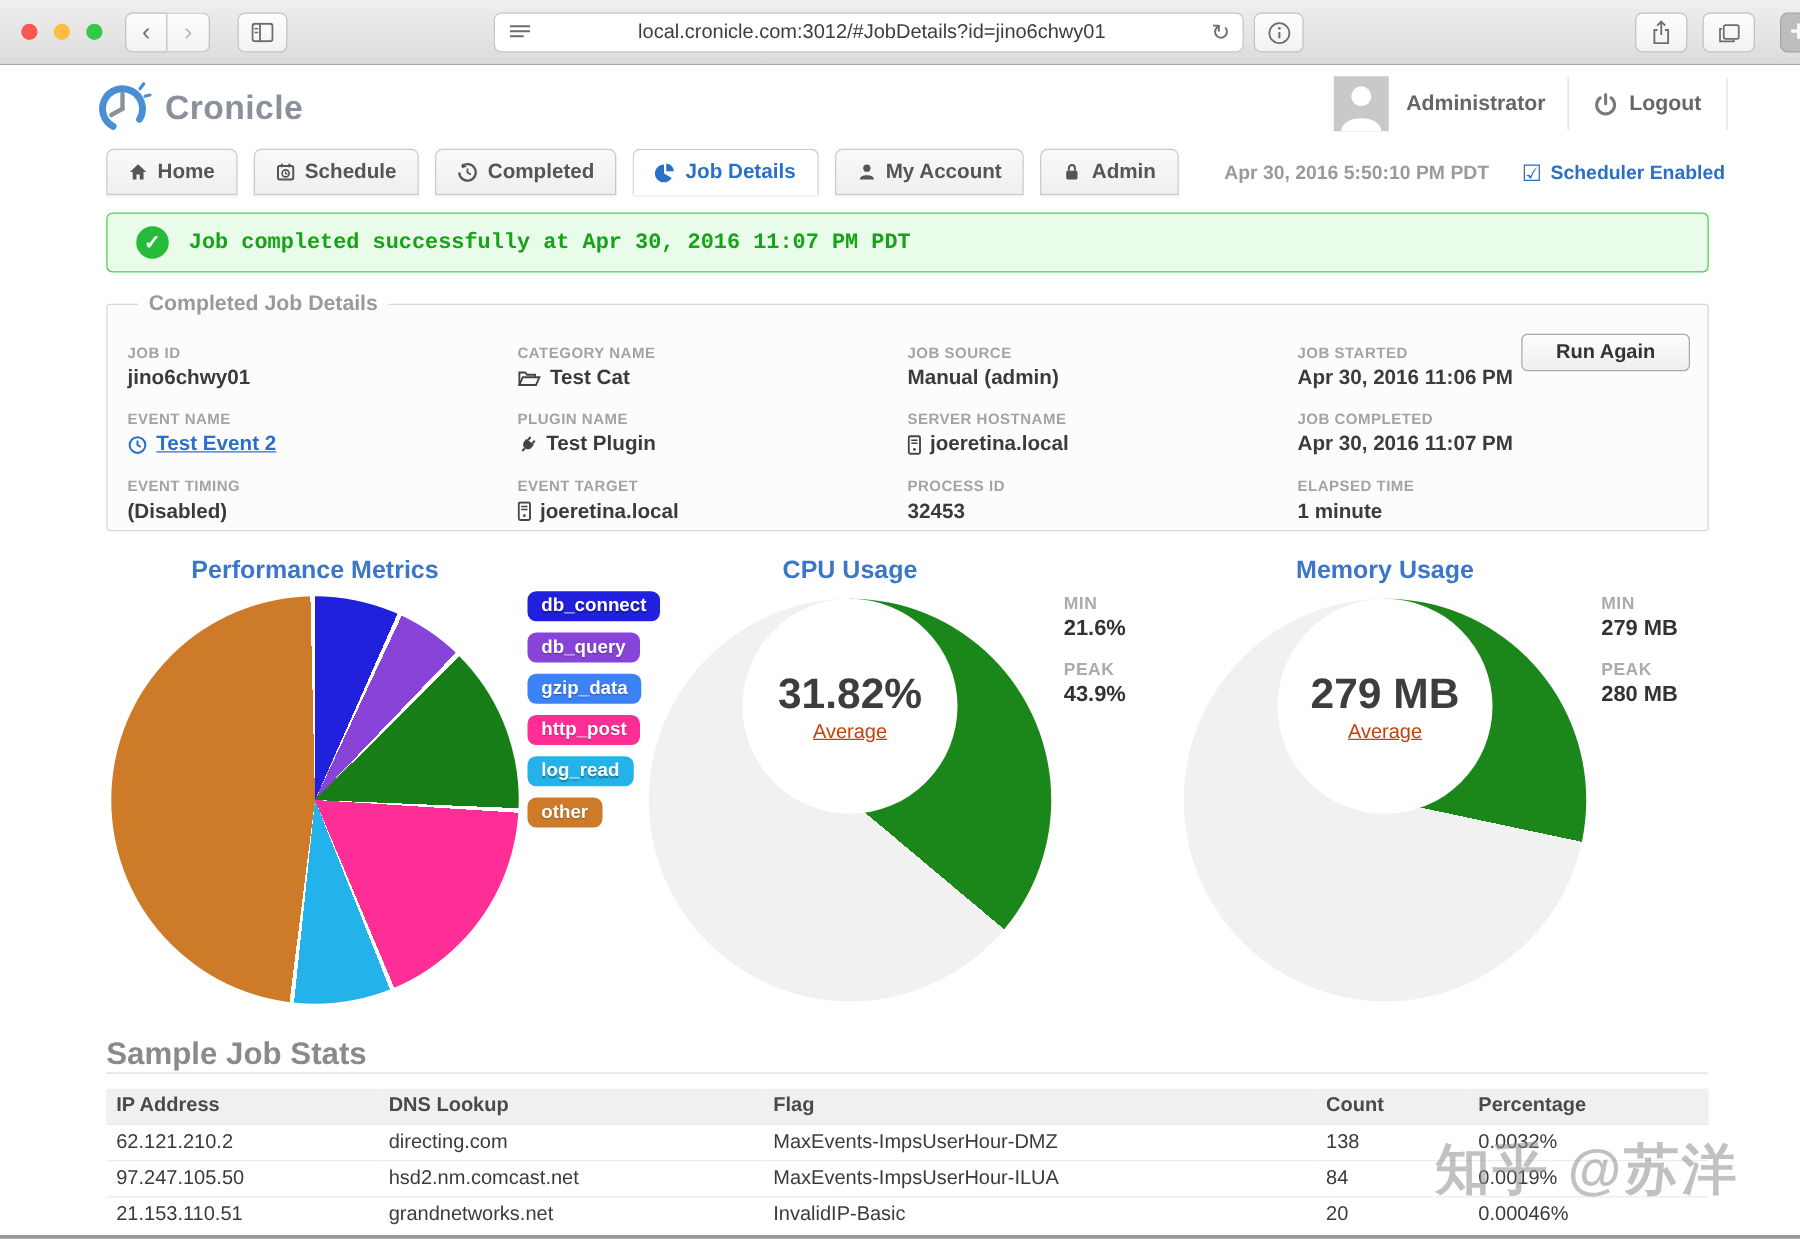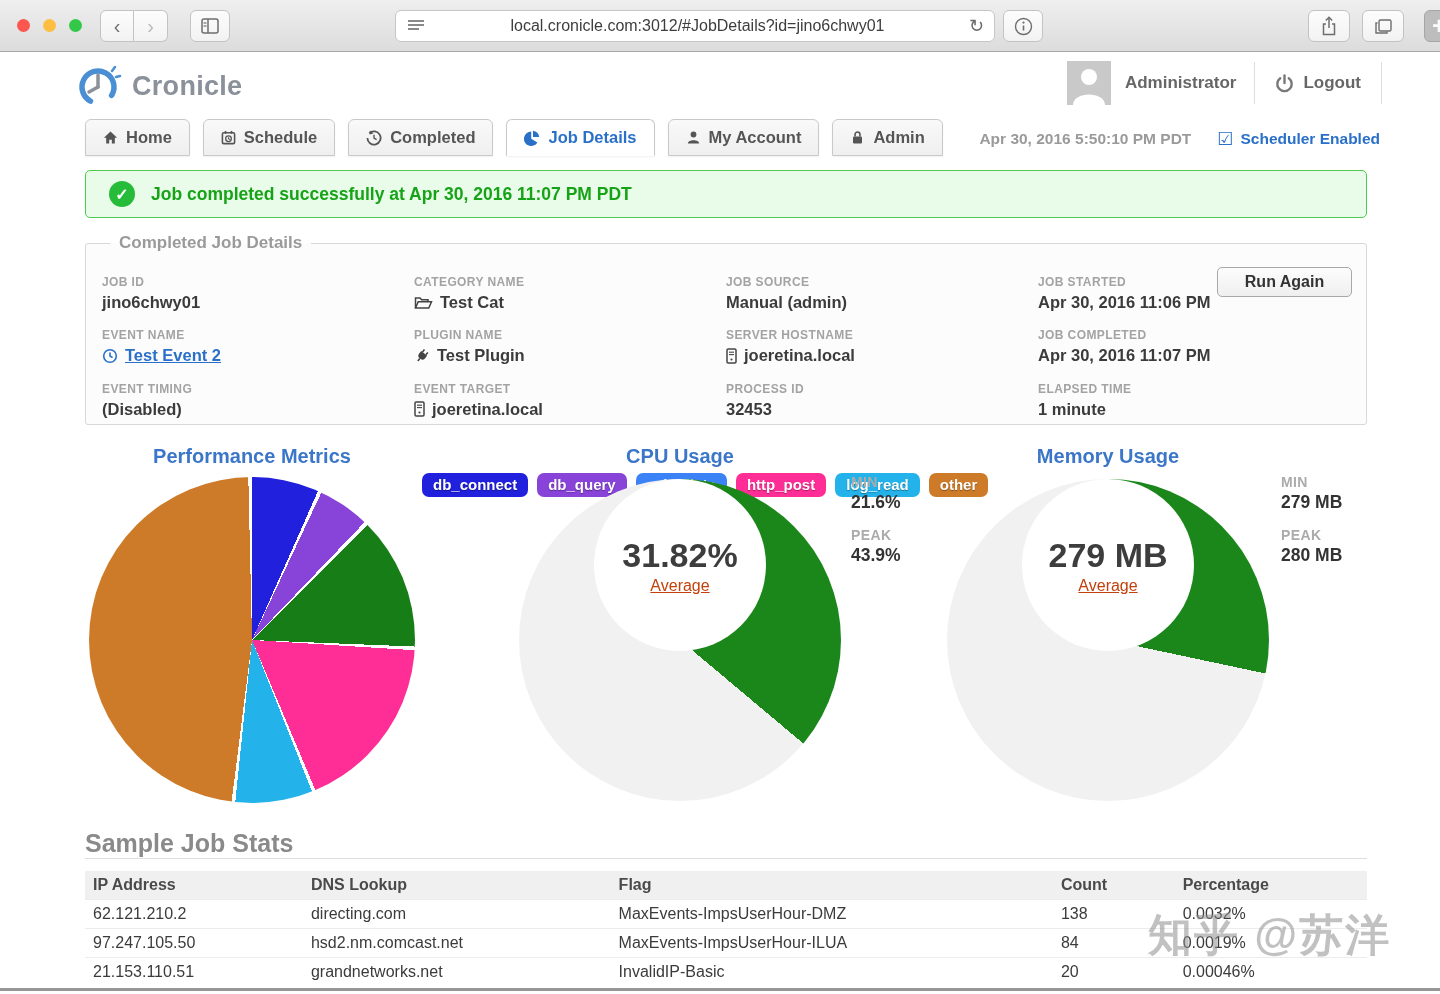--- a/index.html
+++ b/index.html
@@ -87,7 +87,7 @@
     color:#fff; font-size:16px; font-weight:bold;
     display:flex; align-items:center; justify-content:center;
   }
-  .banner-text { font-size:17.5px; font-weight:bold; color:#17a317; }
+  .banner-text { font-size:17.5px; font-weight:bold; color:#17a317;font-family:Liberation Mono, monospace; }
   
   fieldset.jobbox {
     position:absolute; top:233px; left:85px; width:1282px; height:192px;

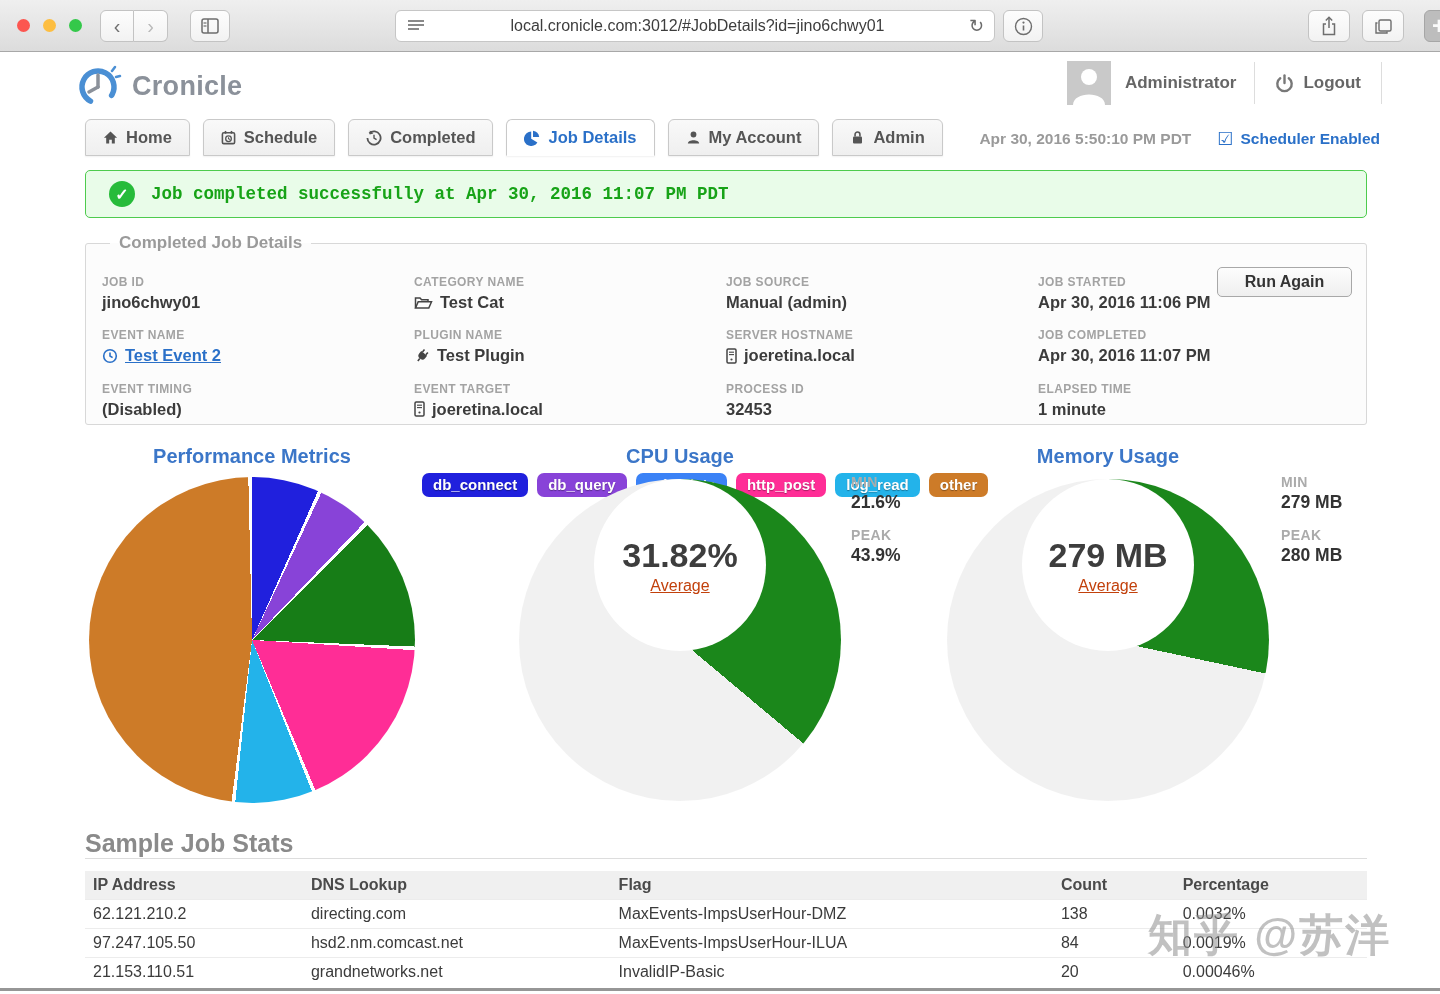--- a/index.html
+++ b/index.html
@@ -125,7 +125,7 @@
     position:absolute; left:89px; top:477px; width:326px; height:326px;
     border-radius:50%;
   }
-  .legend { position:absolute; left:422px; top:473px; display:flex; flex-direction:row; align-items:flex-start; gap:9px; }
+  .legend { position:absolute; left:422px; top:473px; display:flex; flex-direction:column; align-items:flex-start; gap:9px; }
   .pill {
     color:#fff; font-size:15px; font-weight:bold; padding:3px 11px 4px 11px;
     border-radius:7px; text-shadow:0 1px 1px rgba(0,0,0,0.35);

